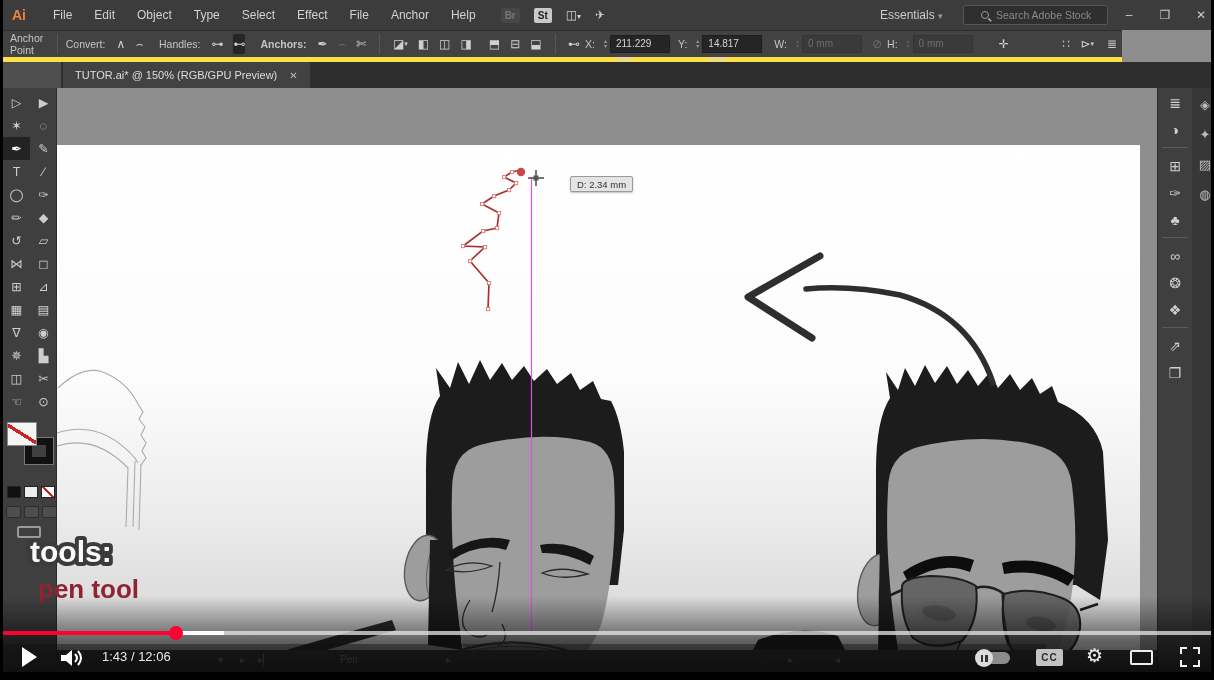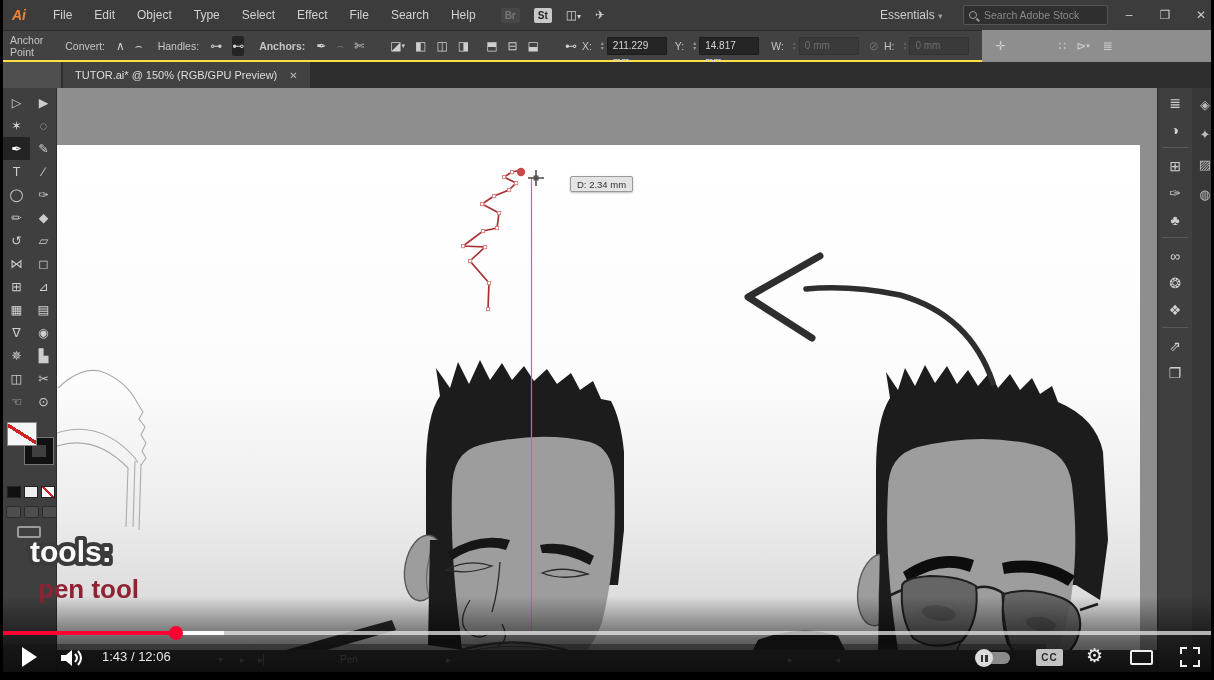--- a/index.html
+++ b/index.html
@@ -9,7 +9,7 @@
 
   
   .menubar{left:0;top:0;width:1214px;height:30px;background:#3c3c3c;display:flex;align-items:center;color:#cfcfcf;font-size:12px;z-index:10;}
-  .menubar .logo{color:#ef8439;font-weight:bold;font-size:14px;margin:0 16px 0 12px;font-style:italic;}
+  .menubar .logo{color:#ef8439;font-weight:bold;font-size:14px;margin:0 16px 0 12px;}
   .menu-item{padding:0 11px;color:#d2d2d2;}
   .badge{display:inline-block;border-radius:2px;font-size:10px;font-weight:bold;padding:2px 4px;margin-left:14px;}
   .badge.br{background:#474747;color:#777;}

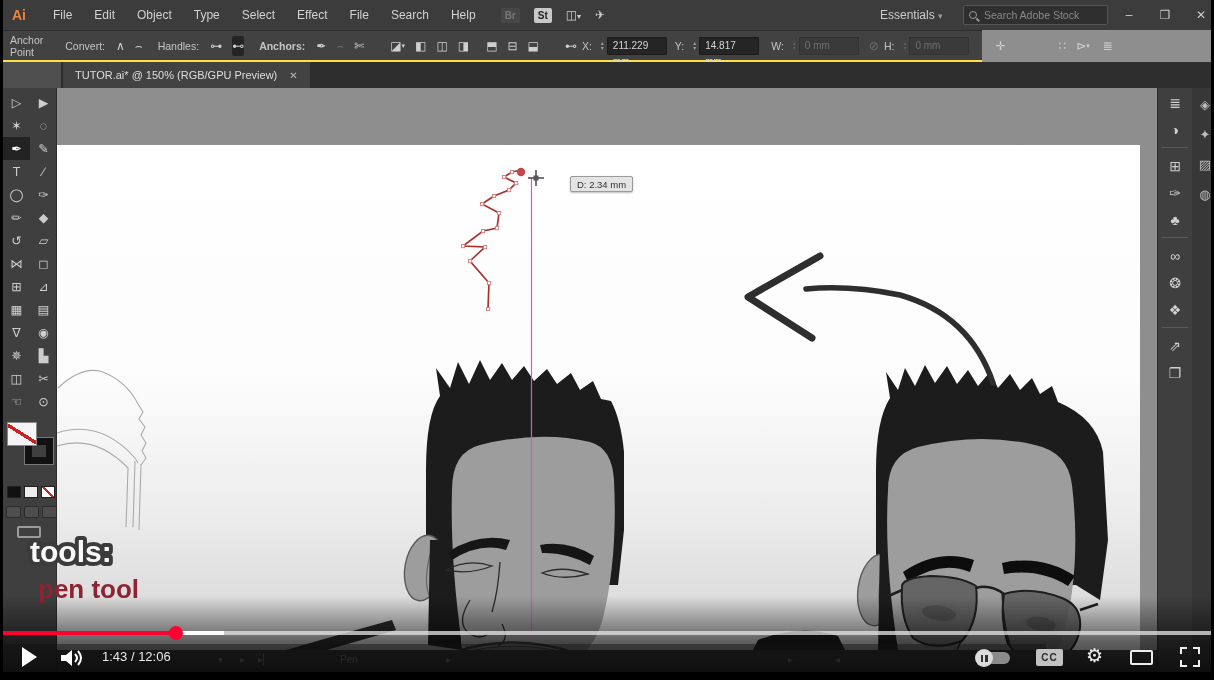--- a/index.html
+++ b/index.html
@@ -108,7 +108,7 @@
     <span class="menu-item">Select</span>
     <span class="menu-item">Effect</span>
     <span class="menu-item">File</span>
-    <span class="menu-item">Search</span>
+    <span class="menu-item">Anchor</span>
     <span class="menu-item">Help</span>
     <span class="badge br">Br</span>
     <span class="badge st">St</span>

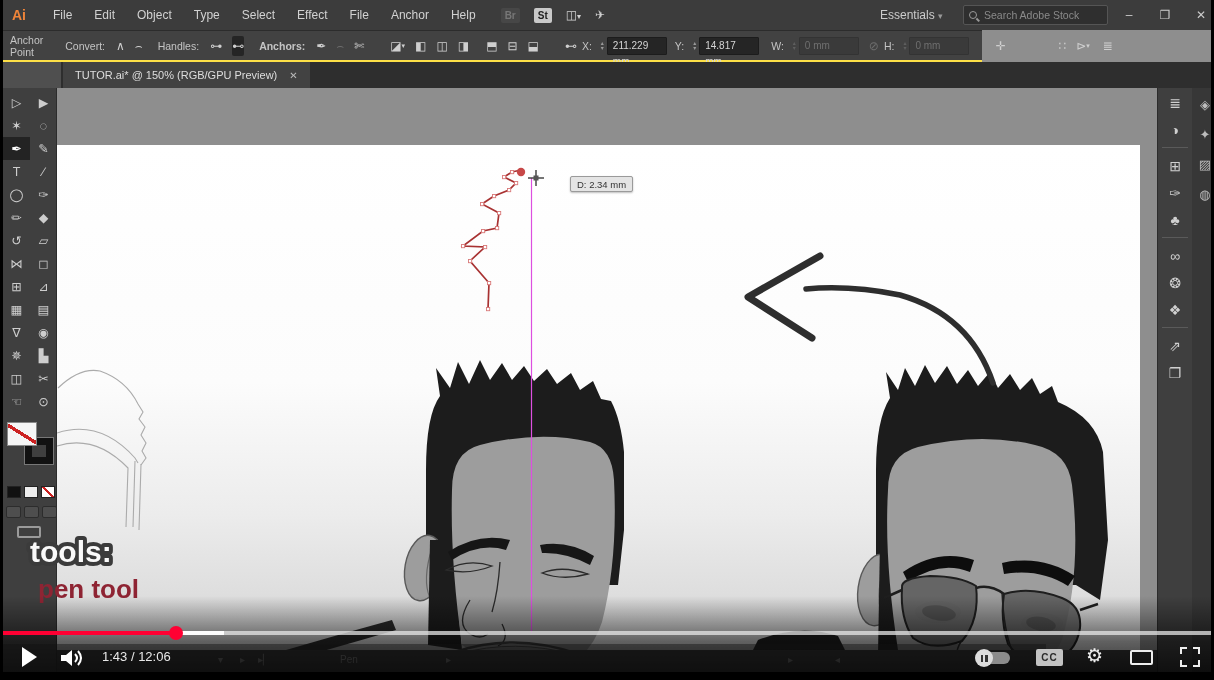--- a/index.html
+++ b/index.html
@@ -16,7 +16,7 @@
   .badge.st{background:#c9c9c9;color:#222;}
   .mb-icon{color:#cfcfcf;margin-left:14px;font-size:12px;}
   .workspace{position:absolute;left:880px;color:#ccc;font-size:12px;}
-  .searchbox{position:absolute;left:963px;top:5px;width:145px;height:20px;background:#2f2f2f;border:1px solid #555;border-radius:2px;display:flex;align-items:center;padding:0 5px;}
+  .searchbox{position:absolute;left:963px;top:5px;width:145px;height:20px;background:#2f2f2f;border:1px solid #555;border-radius:2px;display:flex;align-items:center;padding:0 17px;}
   .searchbox .mag{width:8px;height:8px;border:1.5px solid #999;border-radius:50%;position:relative;flex:none;}
   .searchbox .mag::after{content:"";position:absolute;width:4px;height:1.5px;background:#999;left:6px;top:7px;transform:rotate(45deg);}
   .searchbox input{background:transparent;border:none;outline:none;color:#bbb;font-size:10.5px;width:120px;margin-left:5px;}

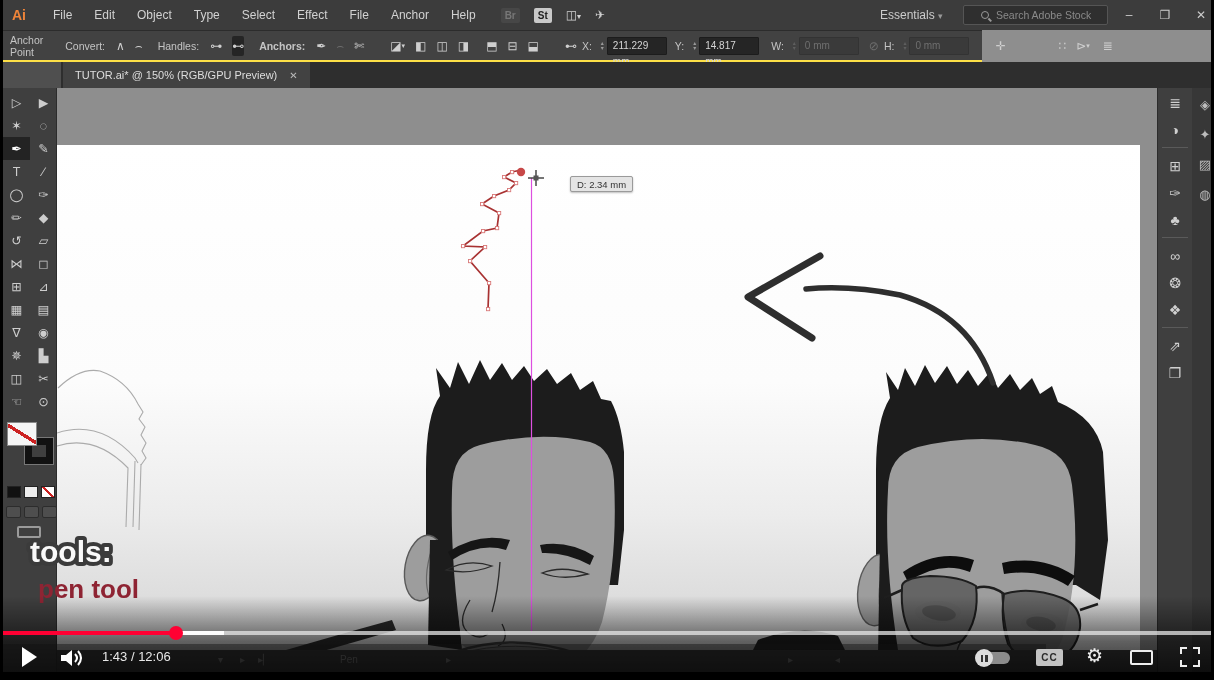--- a/index.html
+++ b/index.html
@@ -23,7 +23,7 @@
   .searchbox input::placeholder{color:#8a8a8a;}
   .wctrl{position:absolute;top:0;height:30px;width:34px;display:flex;align-items:center;justify-content:center;color:#ccc;font-size:12px;}
 
-  .ctrlbar{left:0;top:30px;width:982px;height:32px;background:#424242;border-top:1px solid #2c2c2c;border-bottom:2px solid #fde047;display:flex;align-items:center;color:#c9c9c9;font-size:10.5px;z-index:10;}
+  .ctrlbar{left:0;top:30px;width:1122px;height:32px;background:#424242;border-top:1px solid #2c2c2c;border-bottom:5px solid #fde047;display:flex;align-items:center;color:#c9c9c9;font-size:10.5px;z-index:10;}
   .cb-label{color:#c4c4c4;margin-right:6px;}
   .cbi{color:#cfcfcf;font-size:12px;margin:0 5px;display:inline-flex;align-items:center;justify-content:center;width:18px;height:20px;border-radius:2px;}
   .cbi.dim{color:#6d6d6d;}

